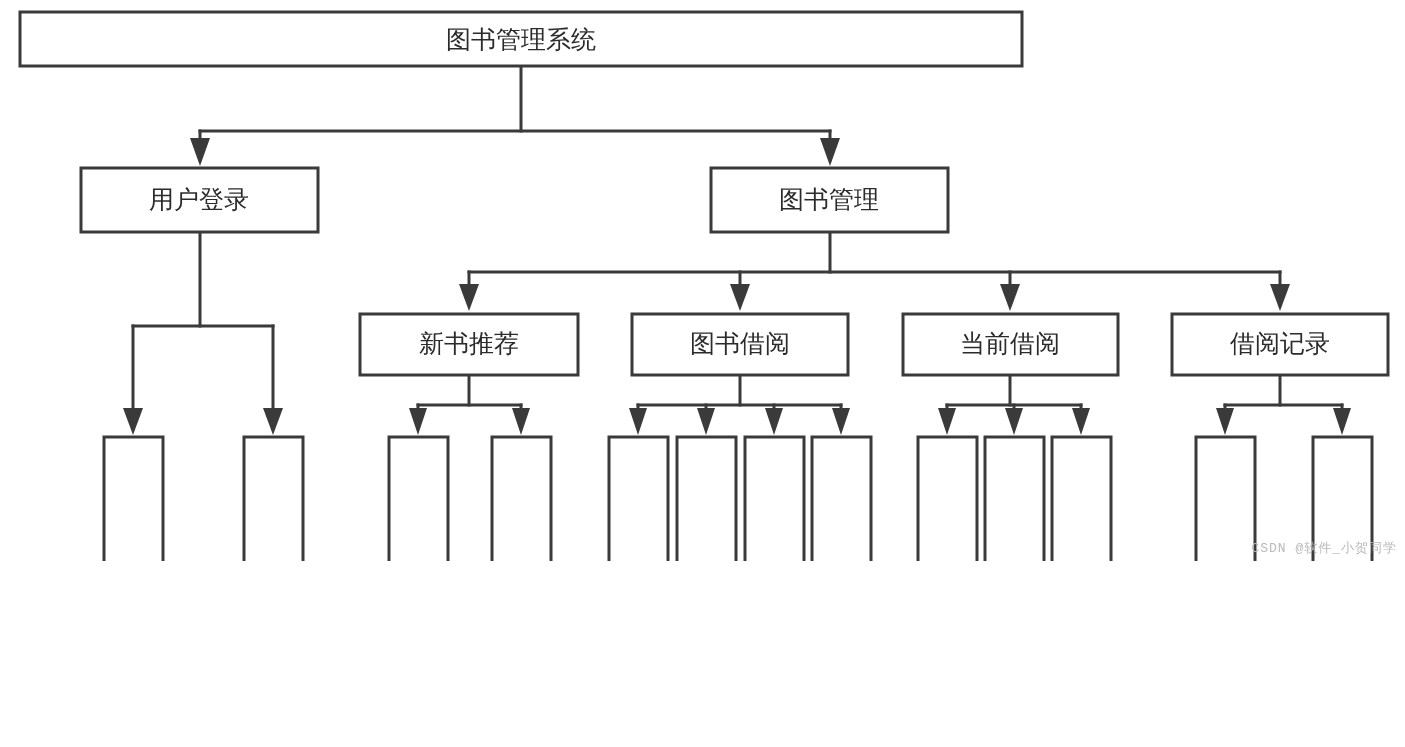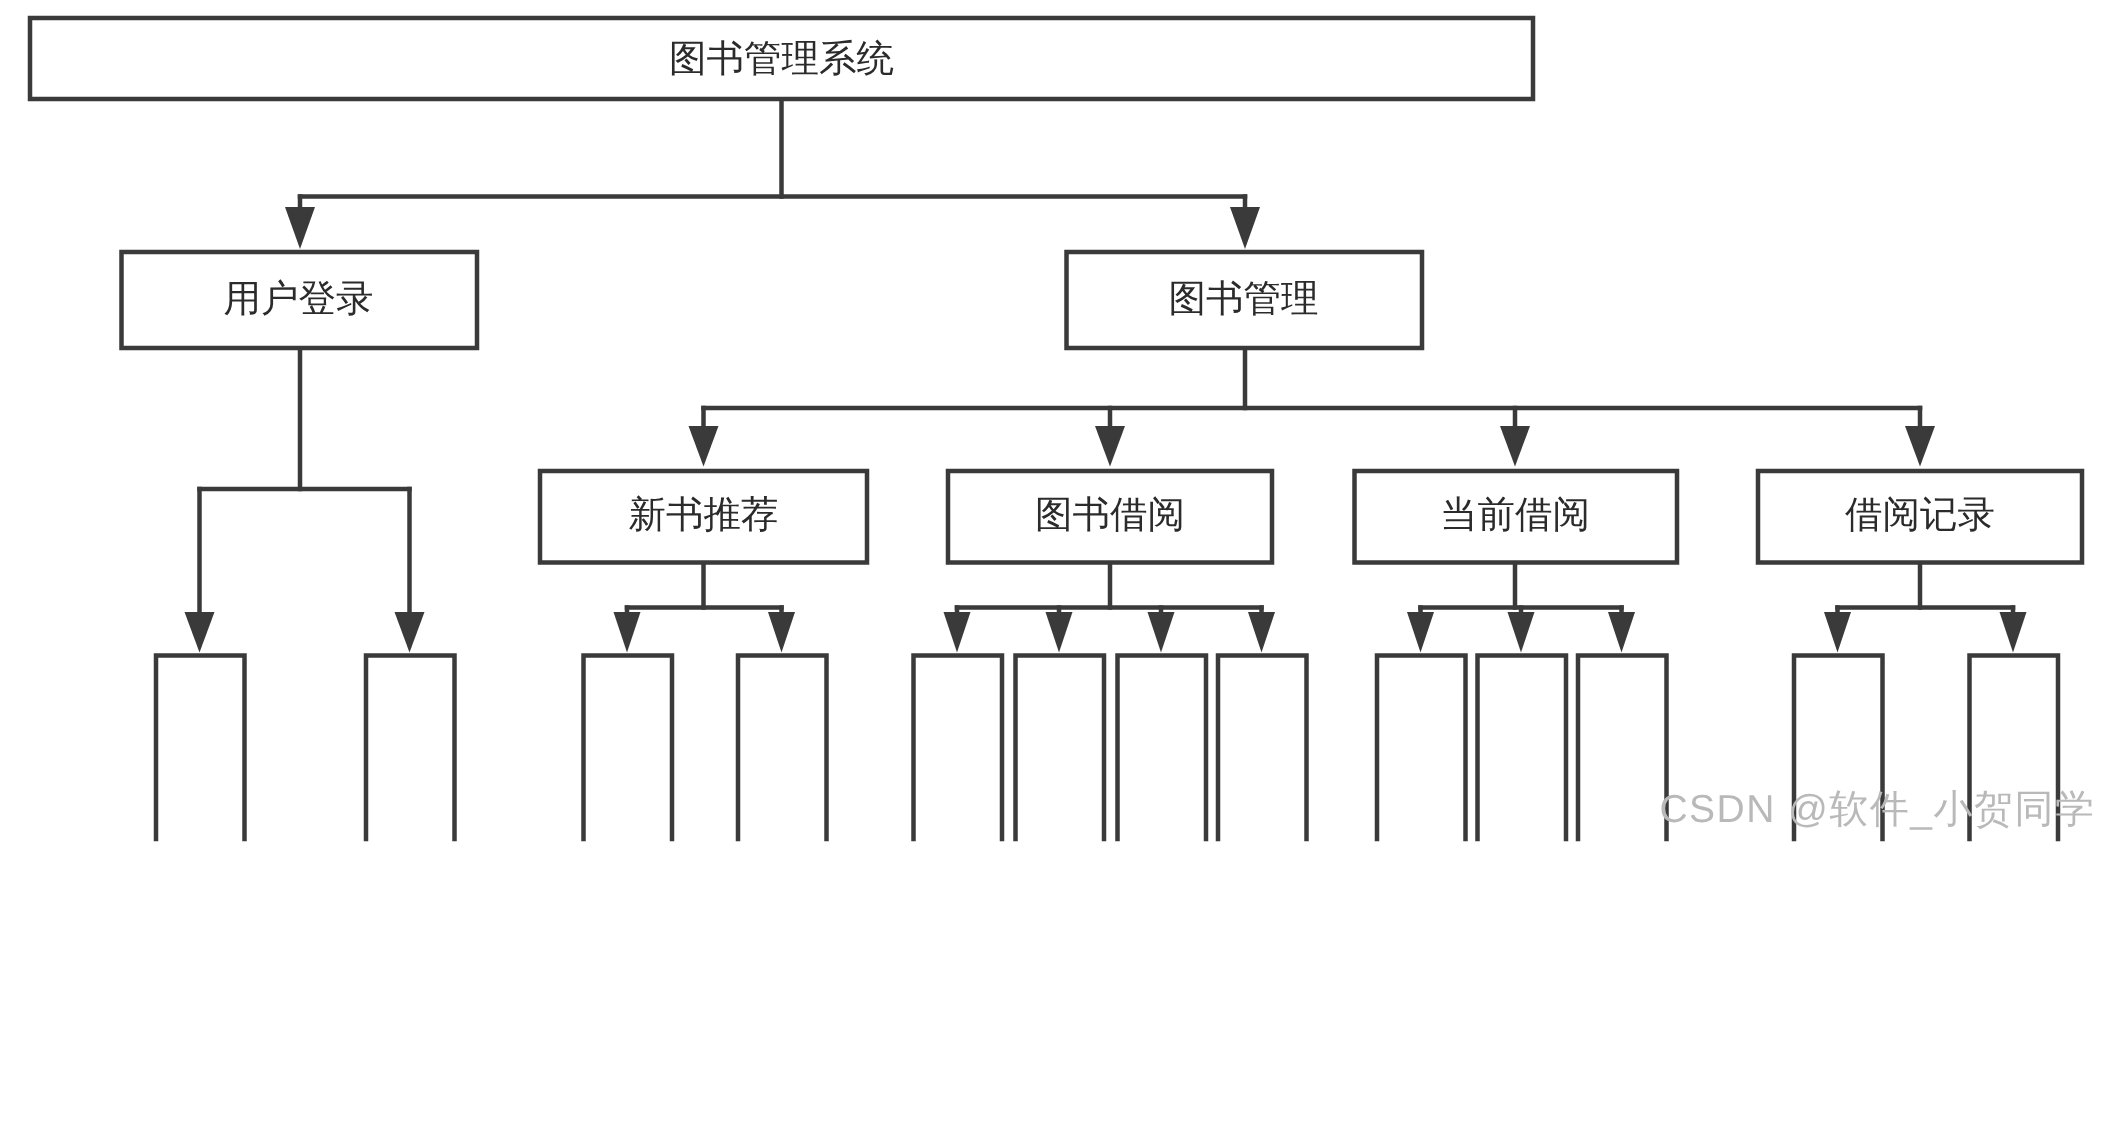--- a/index.html
+++ b/index.html
@@ -68,8 +68,8 @@
     position: absolute;
     right: 8px;
     bottom: 4px;
-    font-family: Liberation Sans, sans-serif;
-    font-size: 26px;
+    font-family: Liberation Mono, monospace;
+    font-size: 13px;
     color: #b9b9b9;
     letter-spacing: 1px;
     white-space: nowrap;

